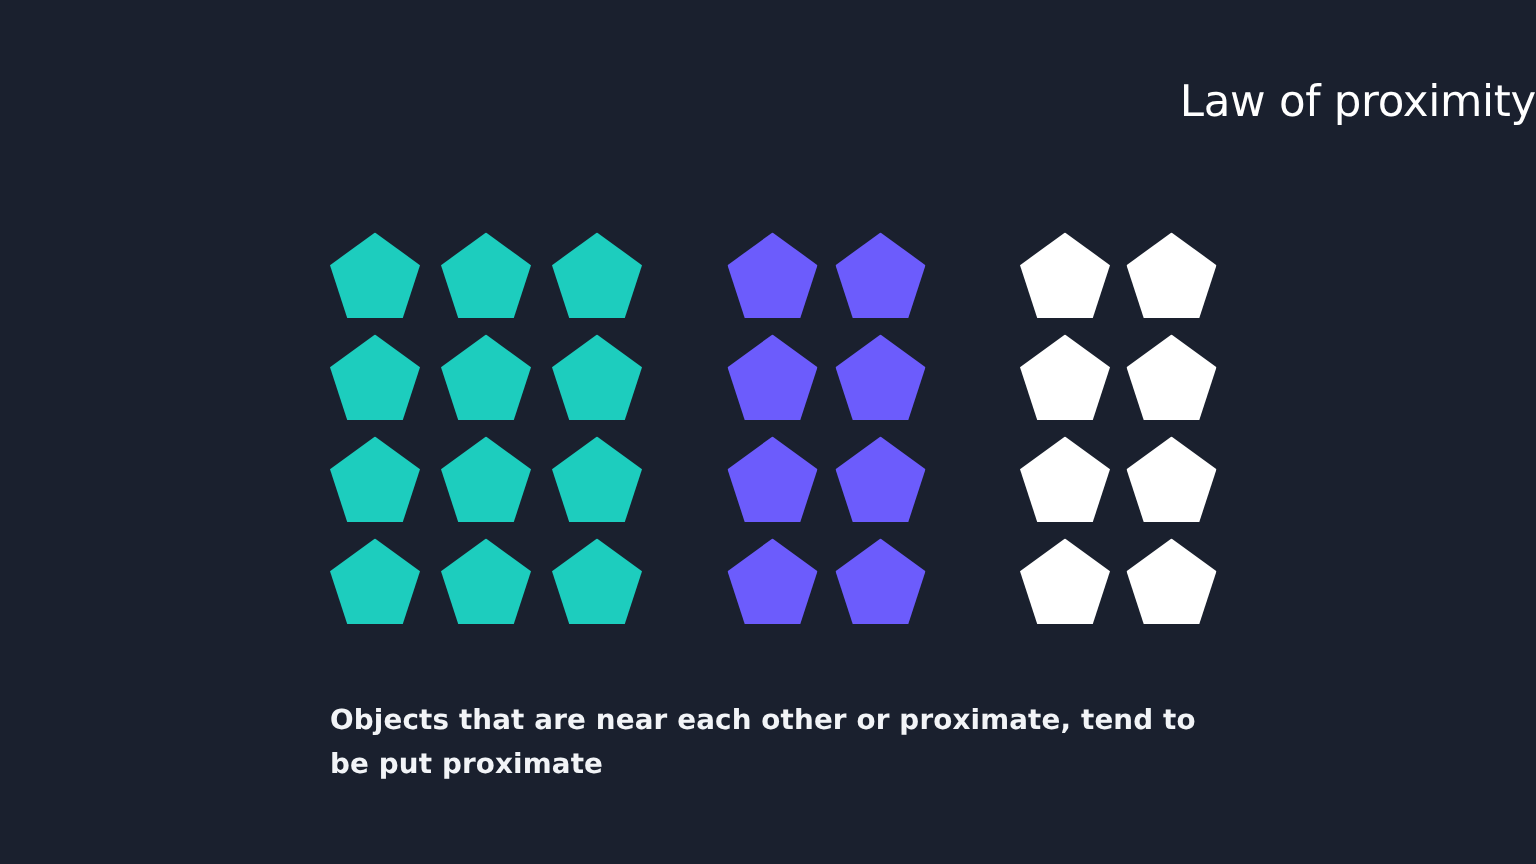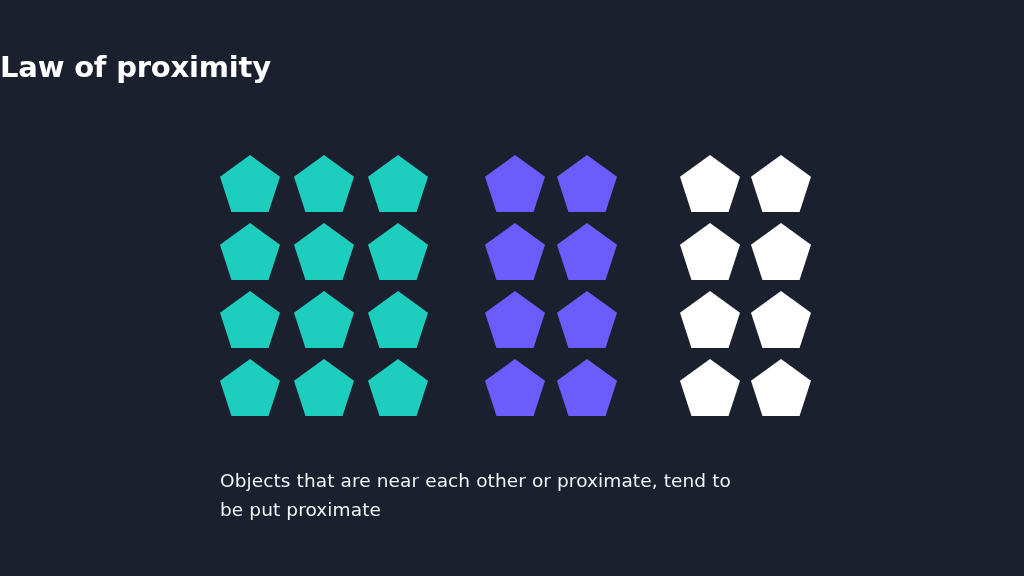--- a/index.html
+++ b/index.html
@@ -22,9 +22,9 @@
     left: 0;
     top: 50px;
     width: 1024px;
-    text-align: left;
+    text-align: right;
     font-size: 29px;
-    font-weight: 700;
+    font-weight: 400;
     letter-spacing: -0.2px;
     color: #ffffff;
     line-height: 1.2;

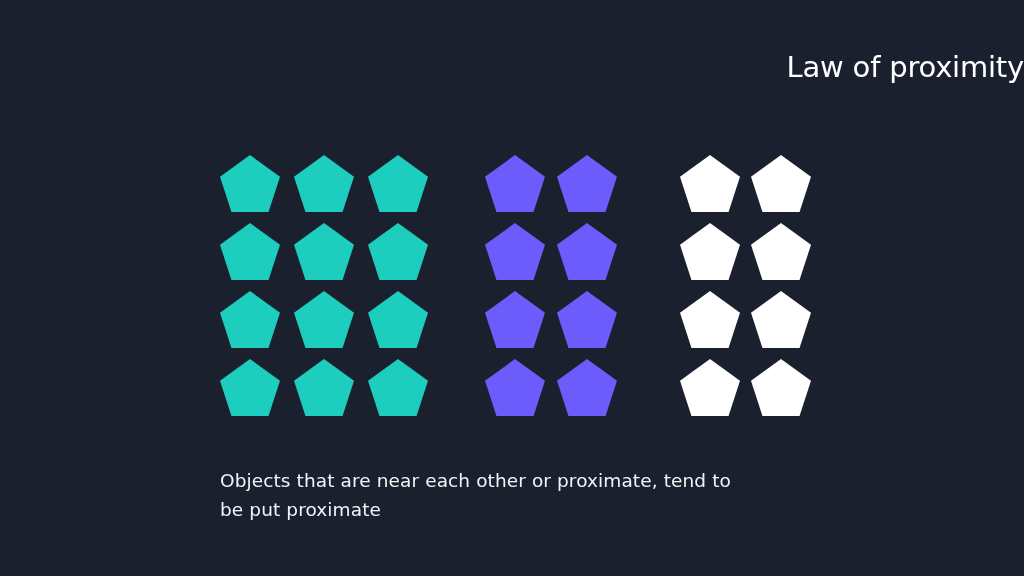--- a/index.html
+++ b/index.html
@@ -57,7 +57,7 @@
     top: 467px;
     width: 600px;
     font-size: 18.5px;
-    font-weight: 400;
+    font-weight: 700;
     line-height: 1.55;
     color: #f2f4f7;
     letter-spacing: 0.1px;

